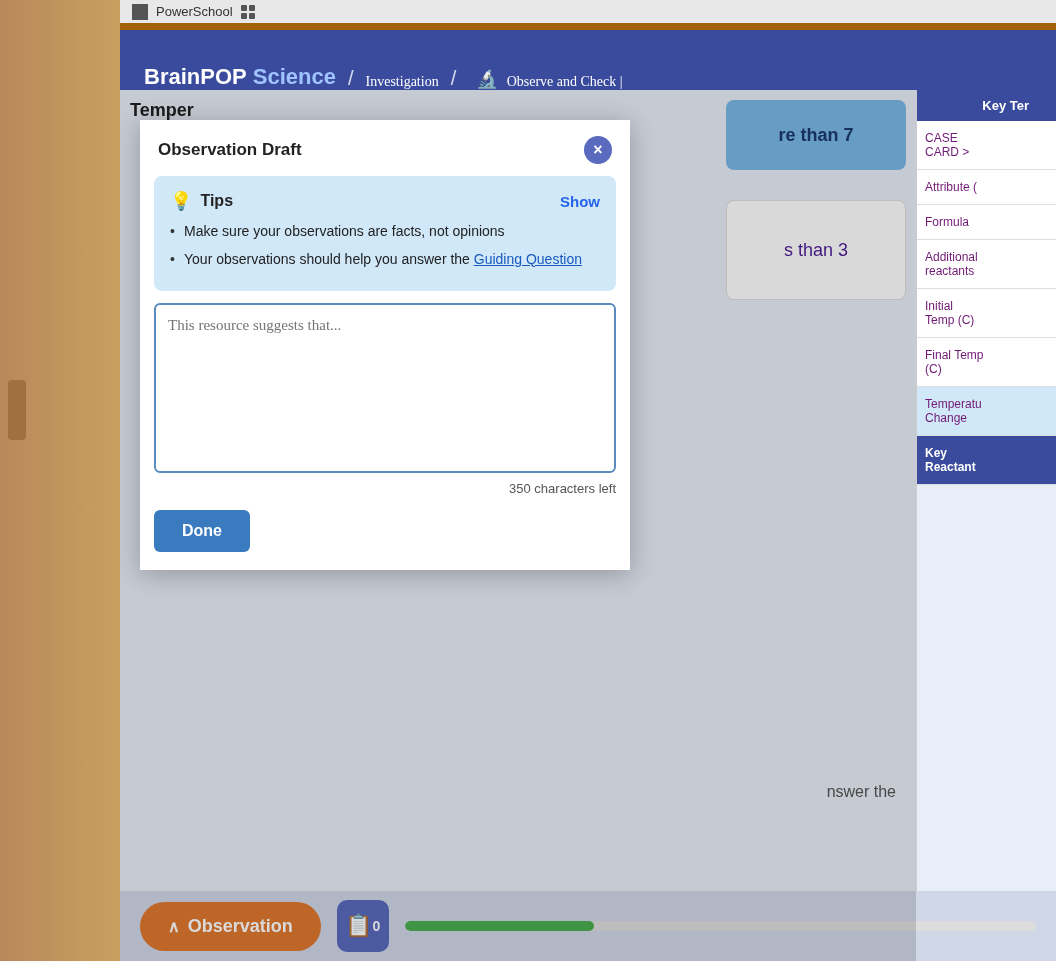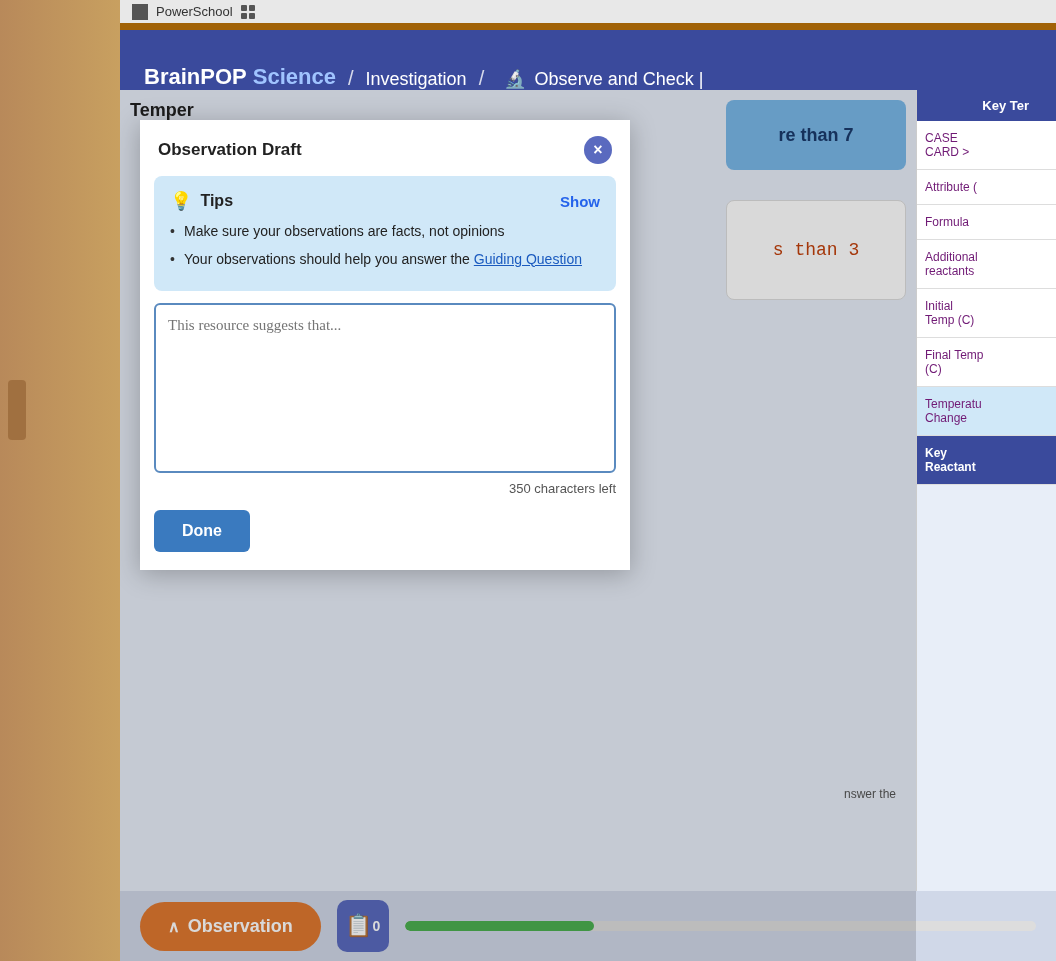--- a/index.html
+++ b/index.html
@@ -82,7 +82,8 @@
     }
     .breadcrumb-item {
       color: white;
-      font-size: 18px;
+      font-size: 14px;
+      font-family: Liberation Serif, serif;
     }
     .breadcrumb-icon {
       margin: 0 8px;

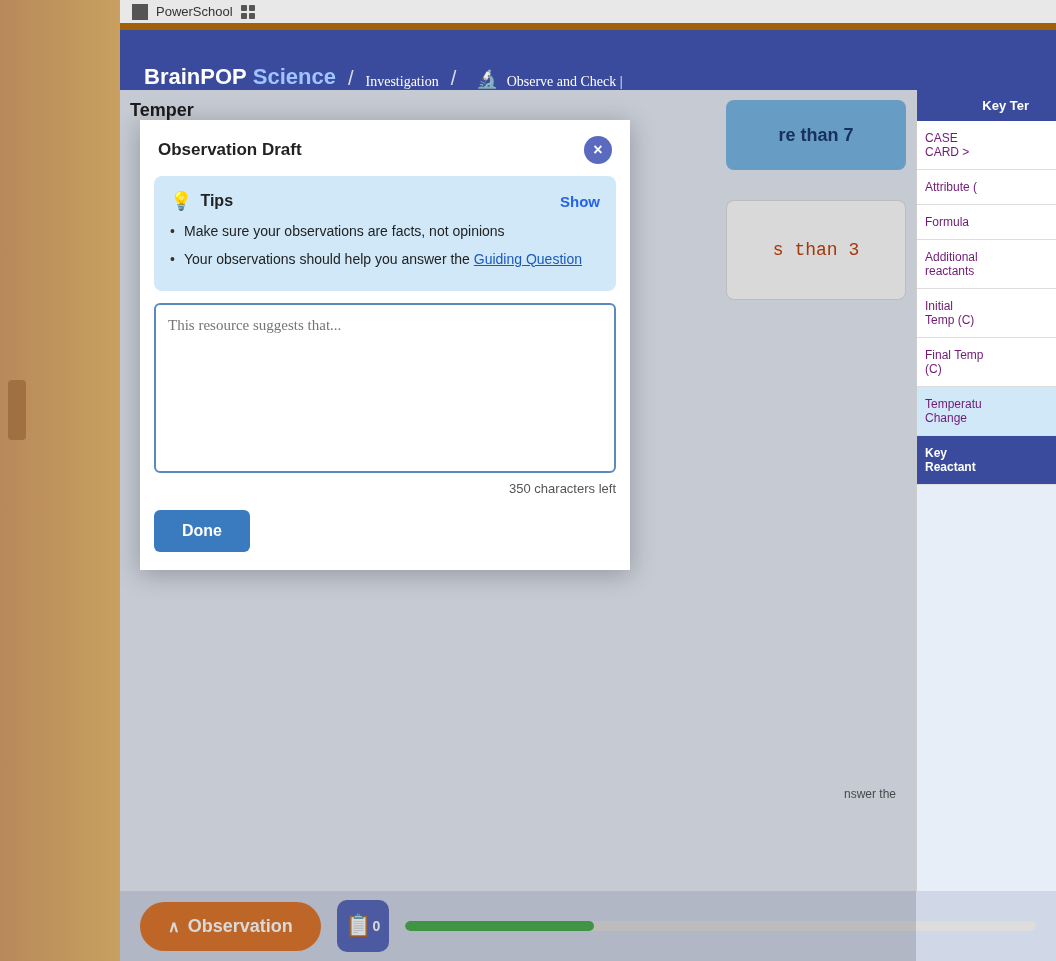--- a/index.html
+++ b/index.html
@@ -142,10 +142,9 @@
       justify-content: center;
     }
     .card-than-3-text {
-      color: #c2410c;
+      color: #4c1d95;
       font-size: 18px;
       font-weight: 500;
-      font-family: Liberation Mono, monospace;
     }
 
     

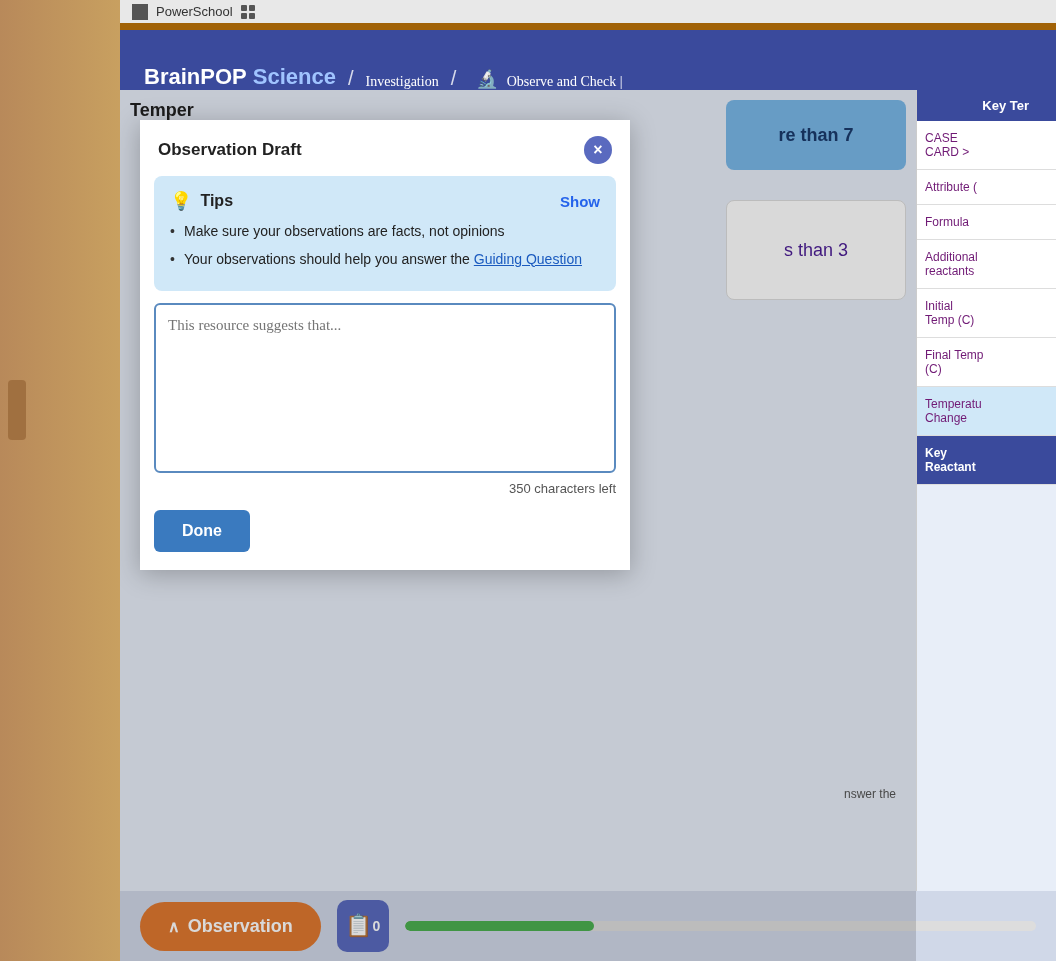--- a/index.html
+++ b/index.html
@@ -153,7 +153,7 @@
       bottom: 160px;
       right: 20px;
       color: #555;
-      font-size: 12px;
+      font-size: 16px;
     }
 
     

